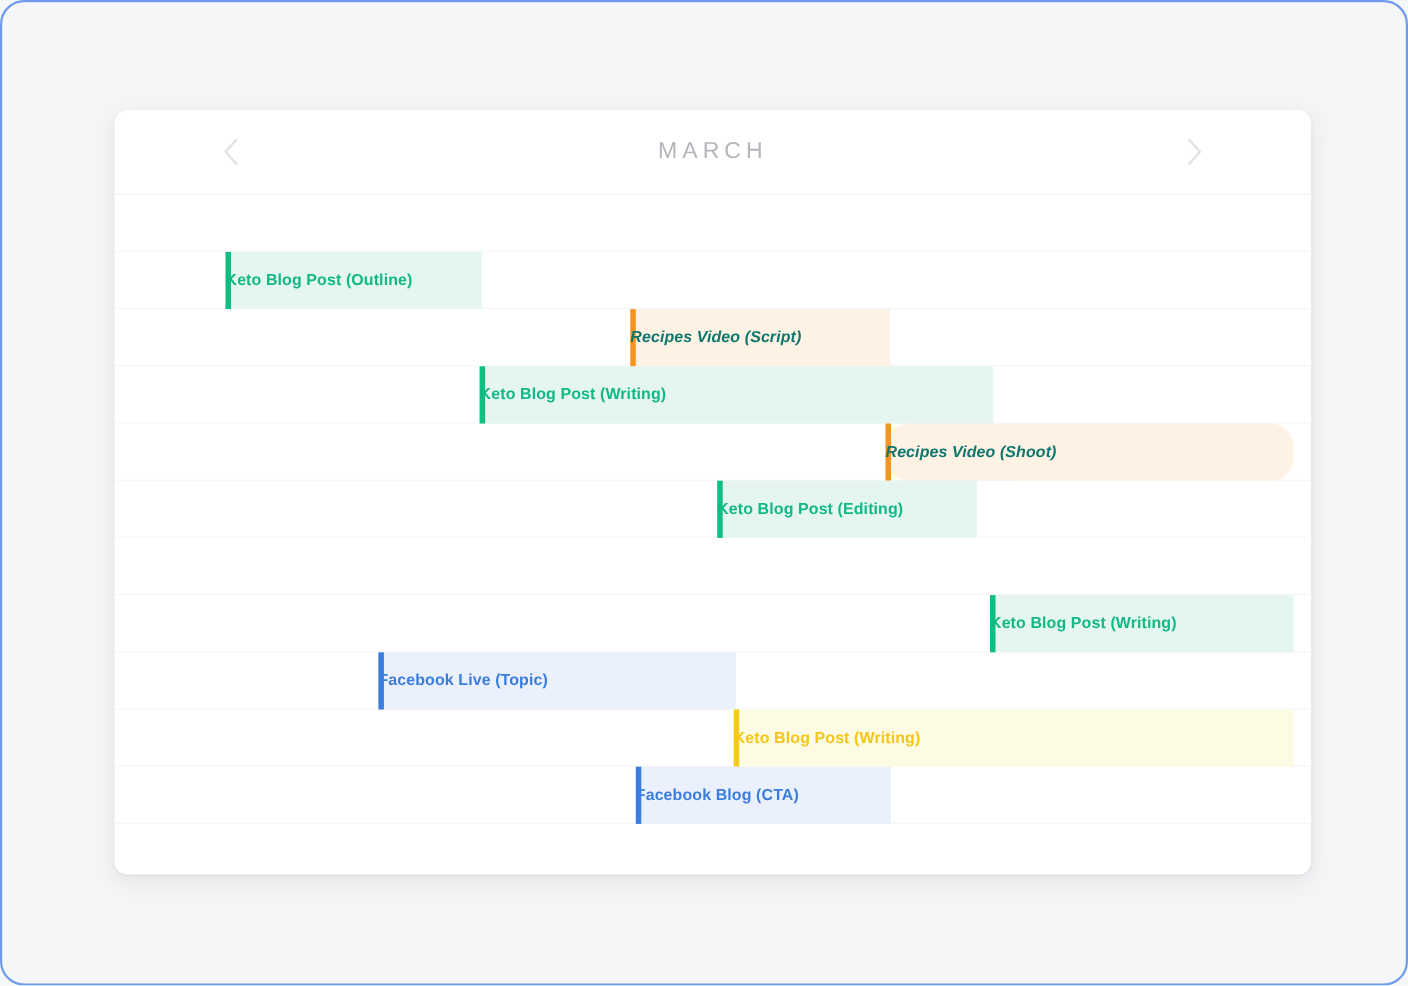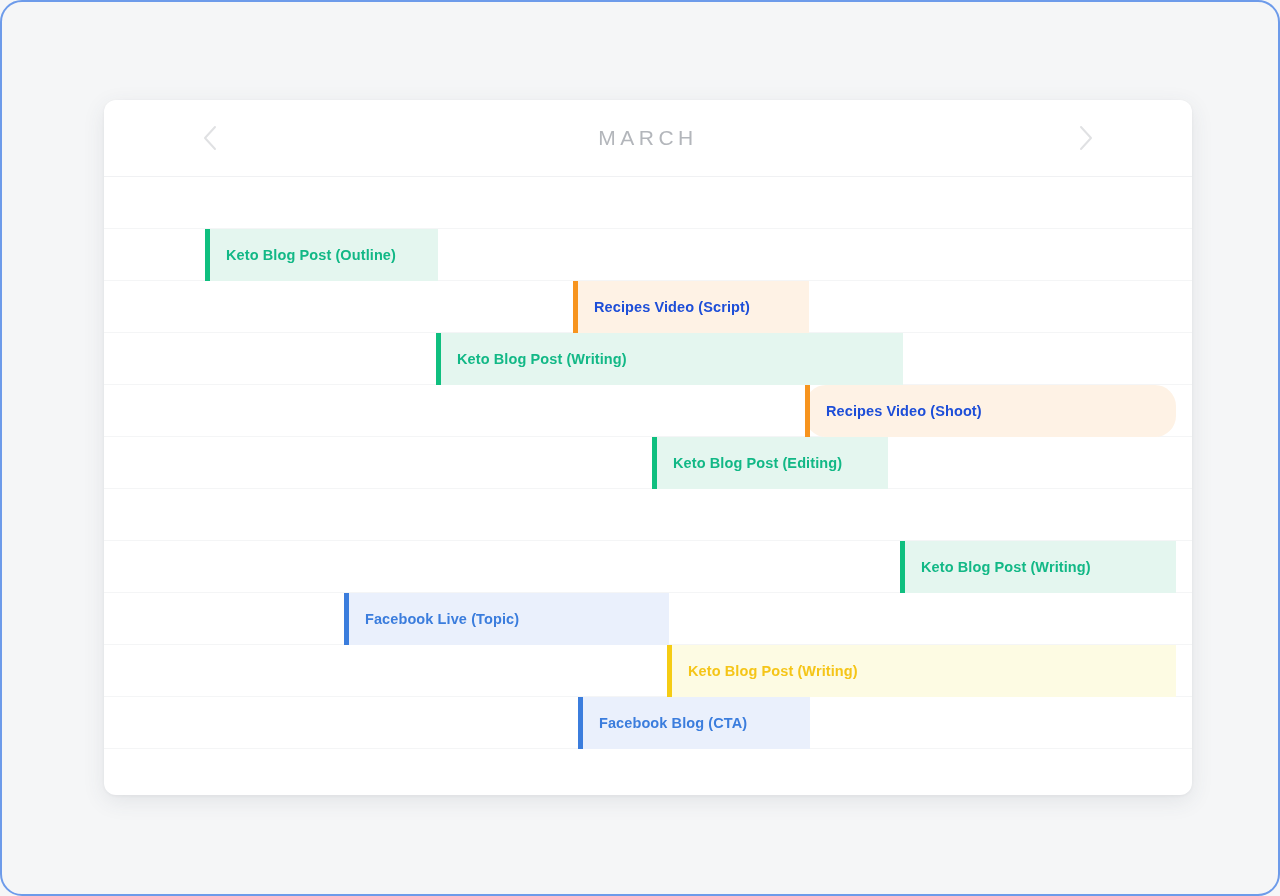--- a/index.html
+++ b/index.html
@@ -105,7 +105,6 @@
   }
   .bar .bar-label {
     position: relative;
-    padding-left: 21px;
     font-size: 14.5px;
     font-weight: bold;
     white-space: nowrap;

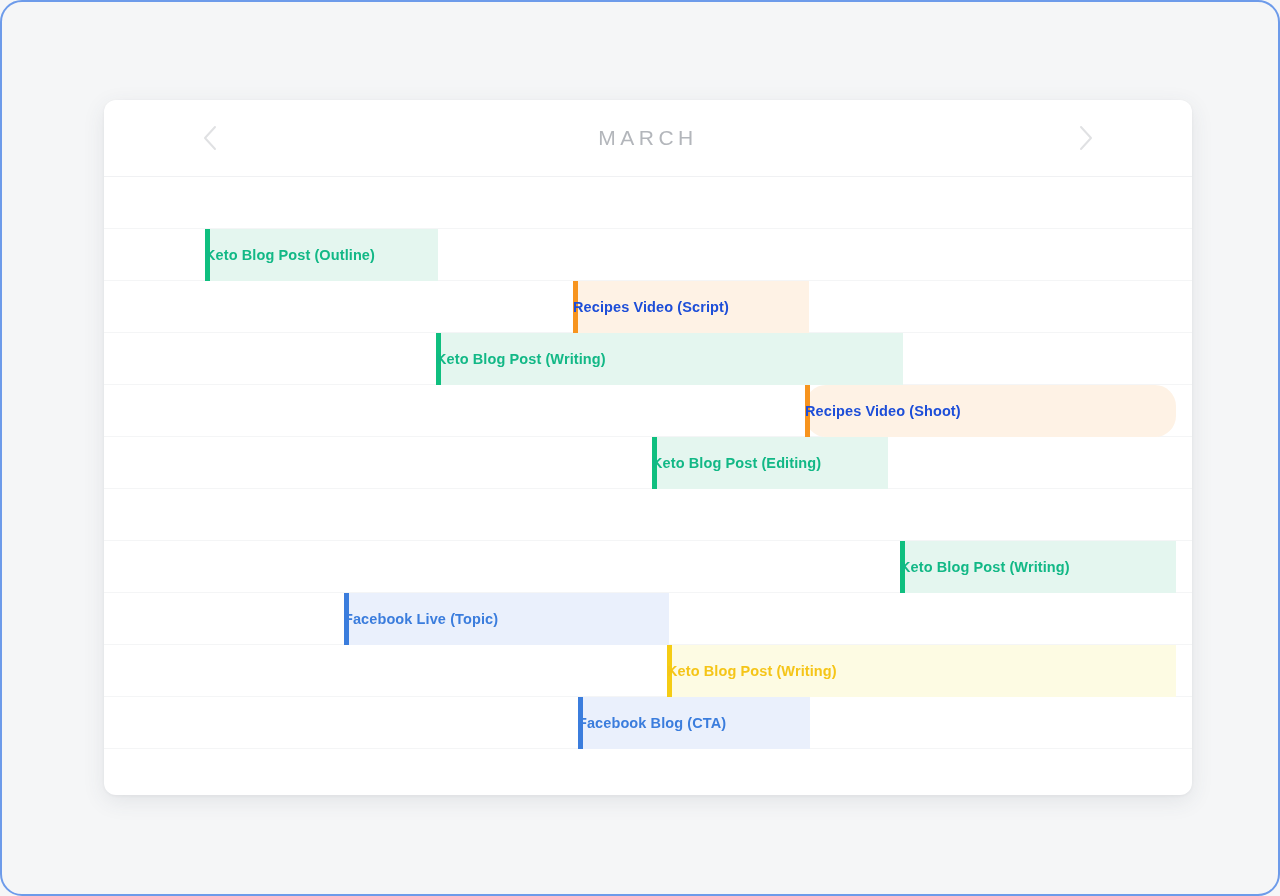--- a/index.html
+++ b/index.html
@@ -118,7 +118,7 @@
 
   .c-orange { background: #fef2e5; }
   .c-orange .stripe { background: #f7941e; }
-  .c-orange .bar-label { color: #1d4ed8; }
+  .c-orange .bar-label { color: #0f766e; font-style: italic; }
 
   .c-blue   { background: #eaf0fc; }
   .c-blue   .stripe { background: #3b7ddd; }

